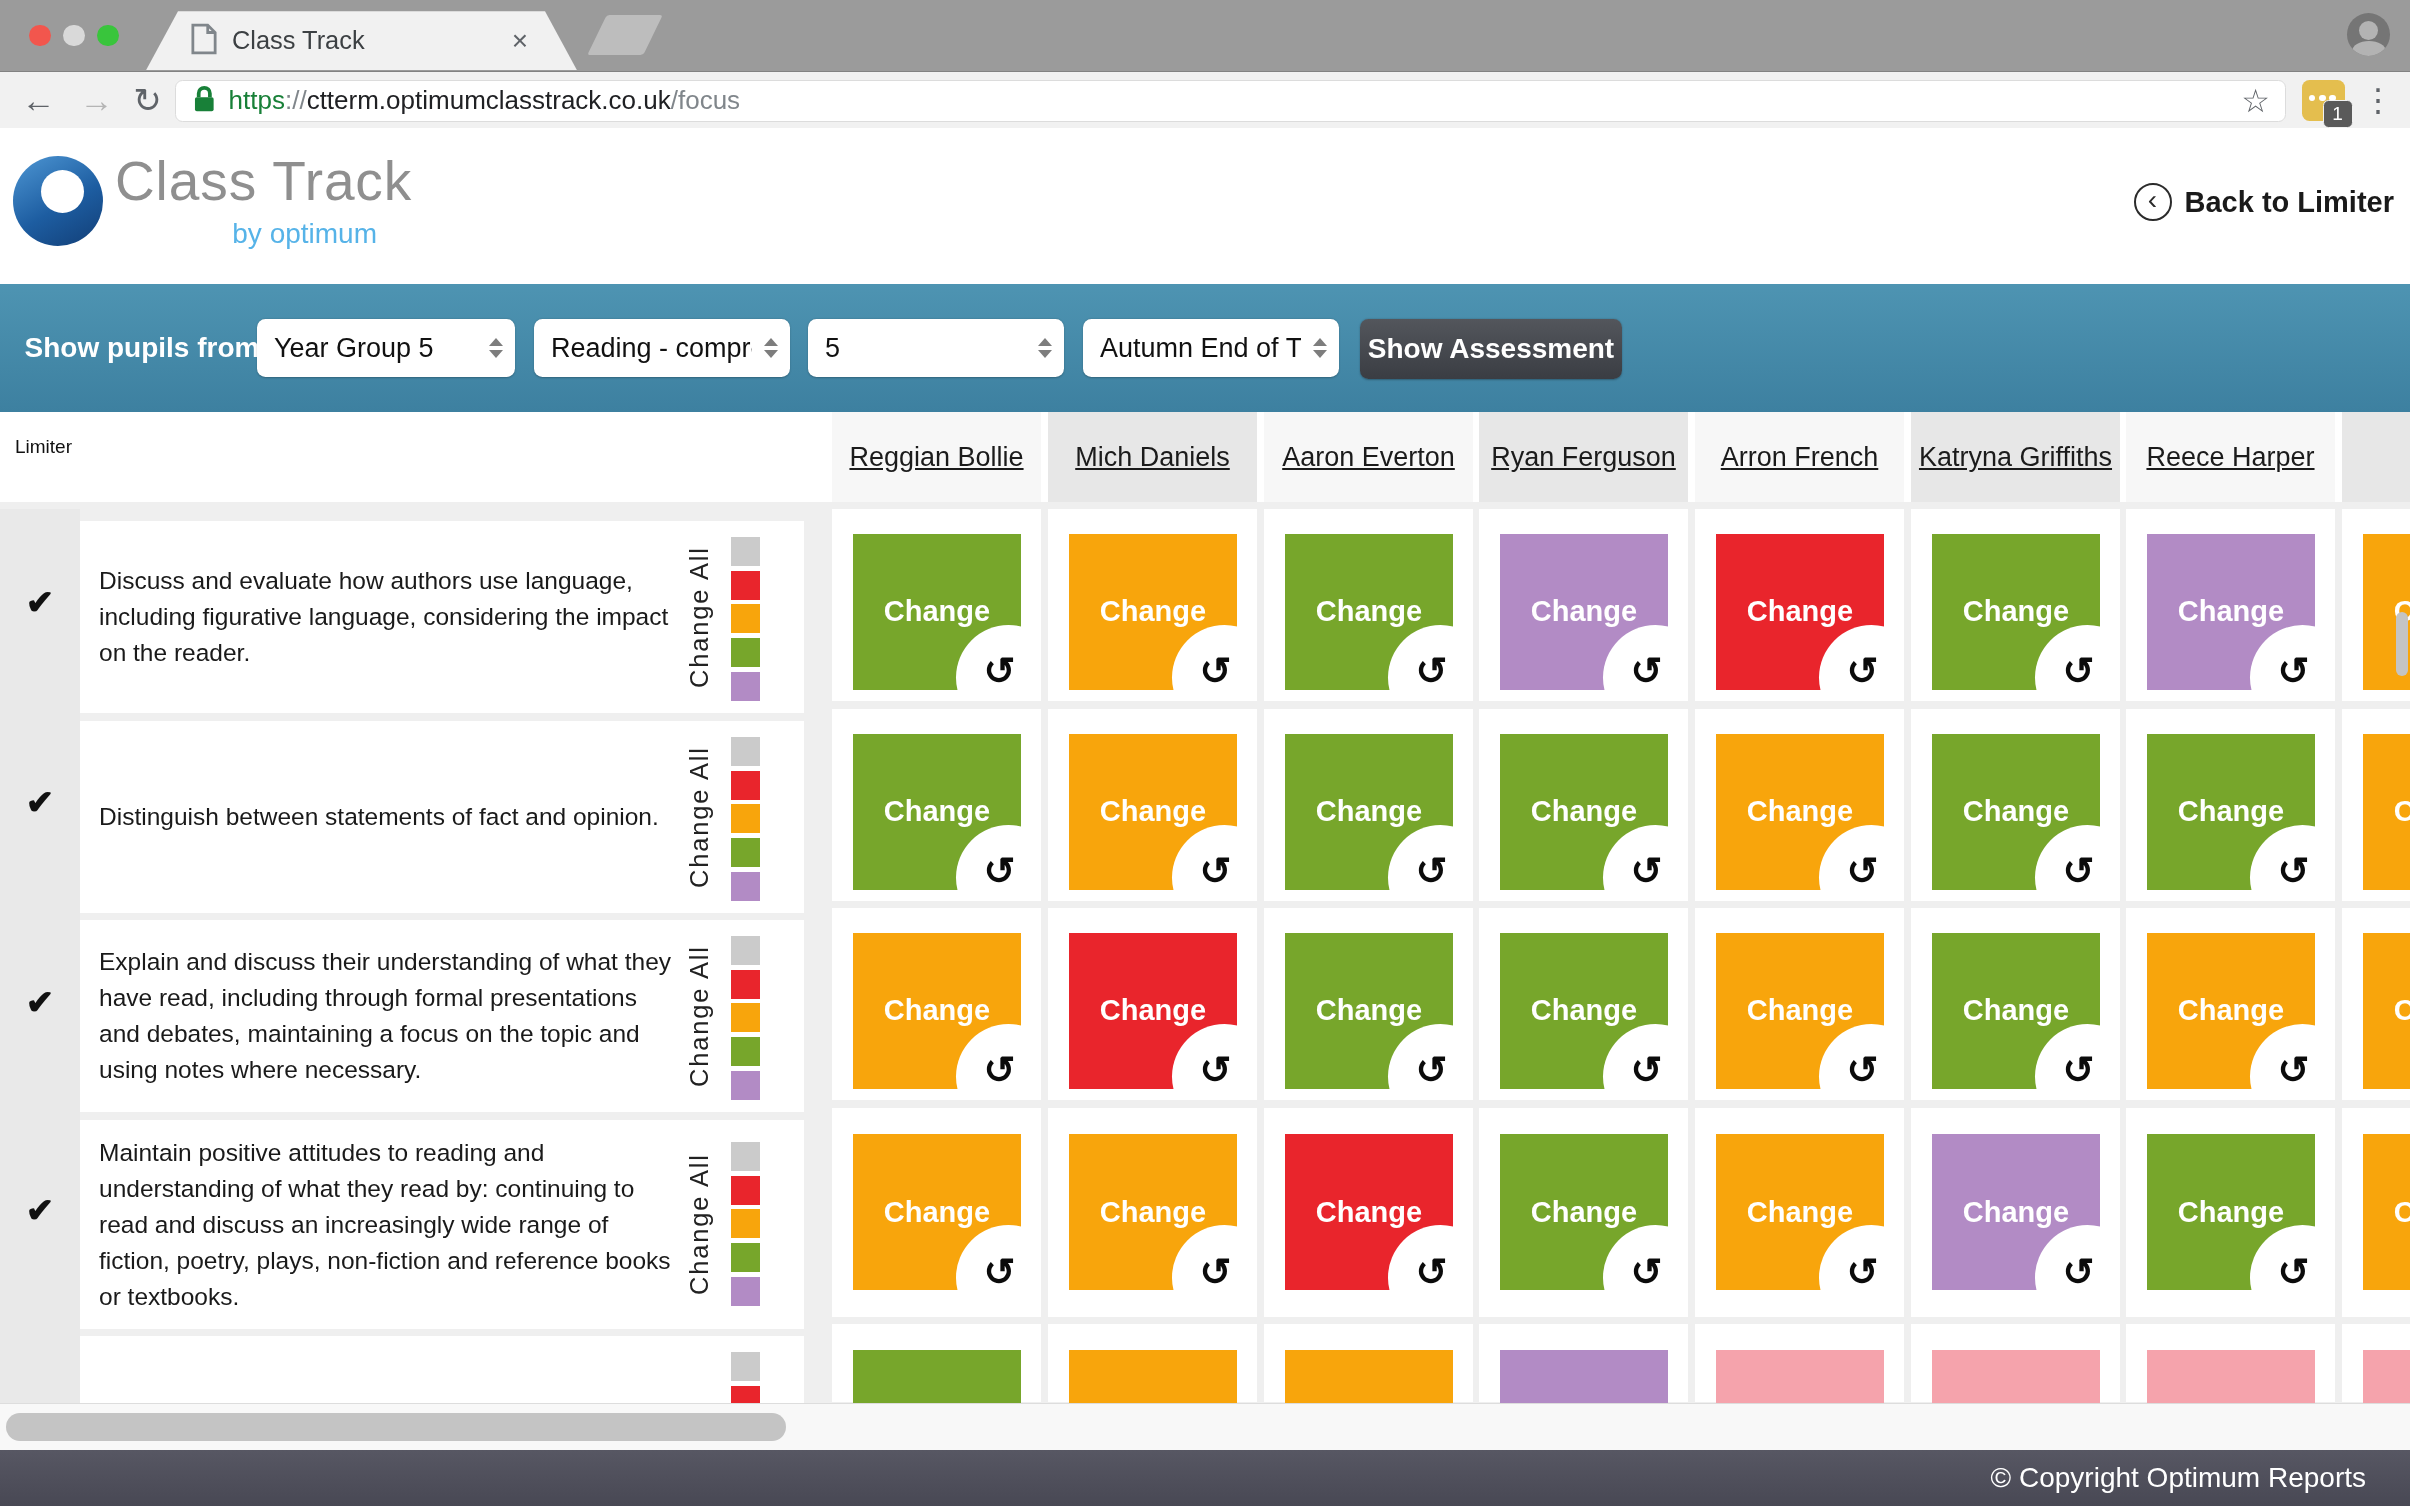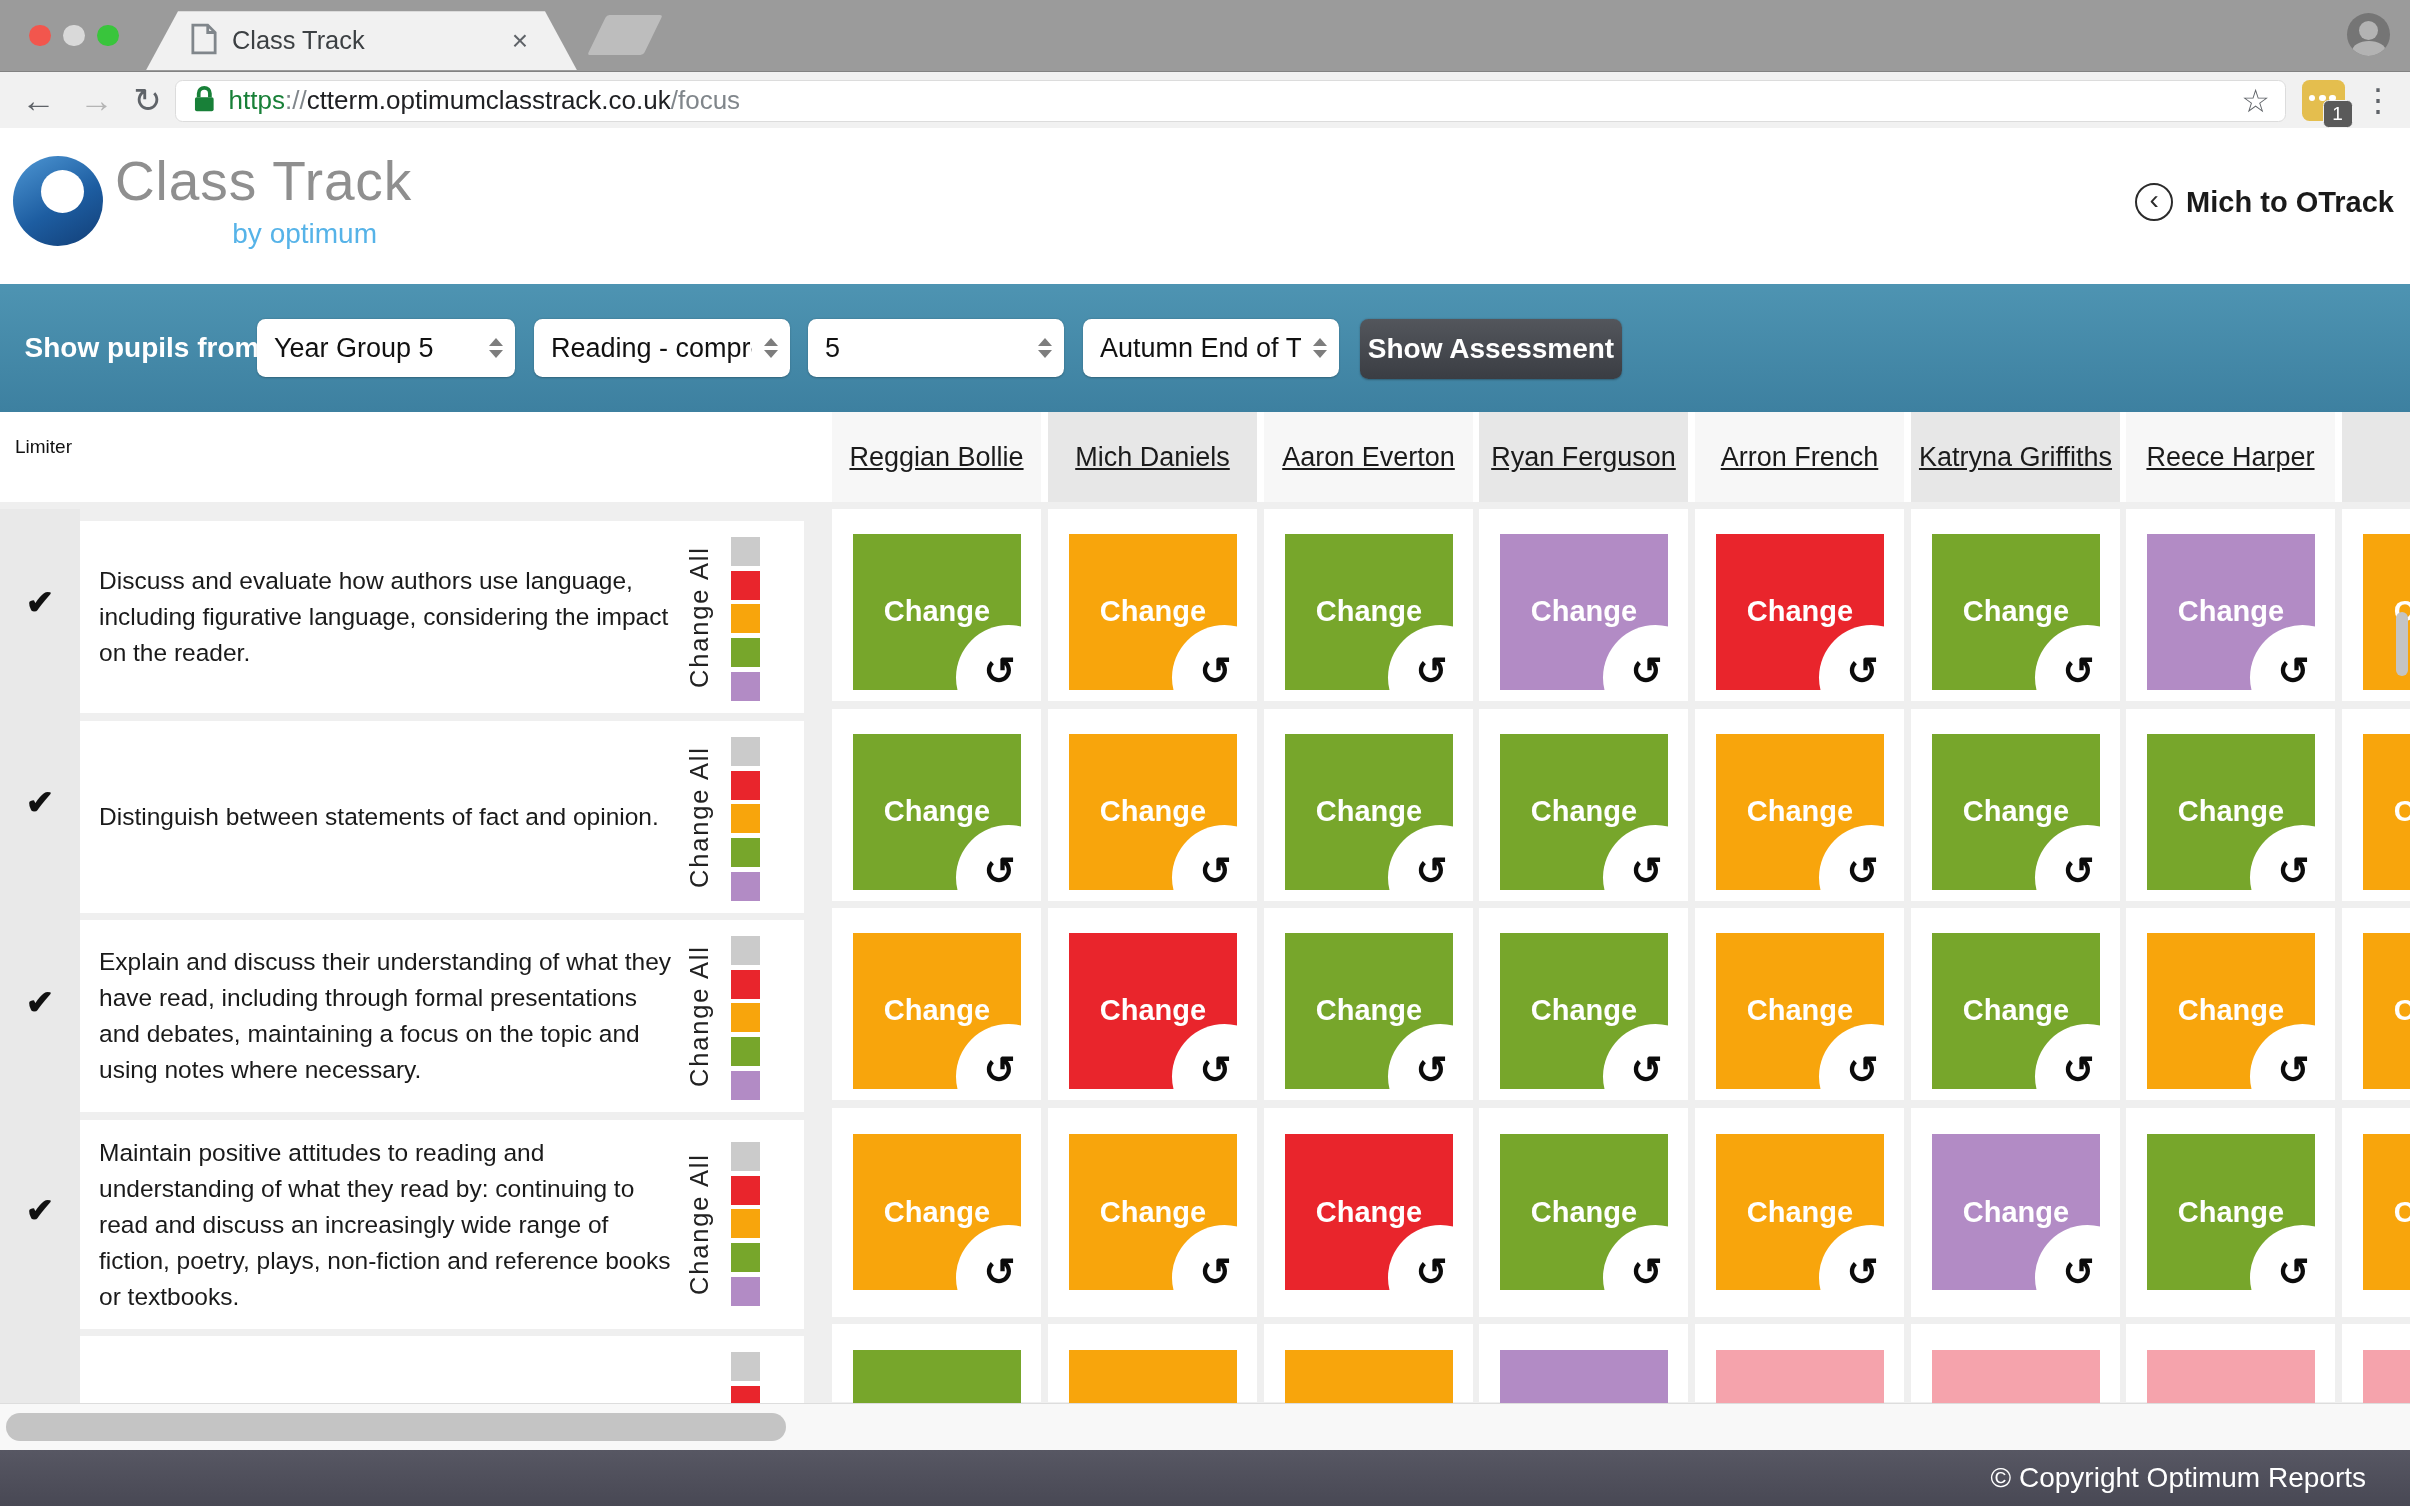--- a/index.html
+++ b/index.html
@@ -148,7 +148,7 @@
     <div class="logosub">by optimum</div>
     <div class="backlink">
       <span class="circ">‹</span>
-      <span class="txt">Mich to OTrack</span>
+      <span class="txt">Back to Limiter</span>
     </div>
   </div>
 

